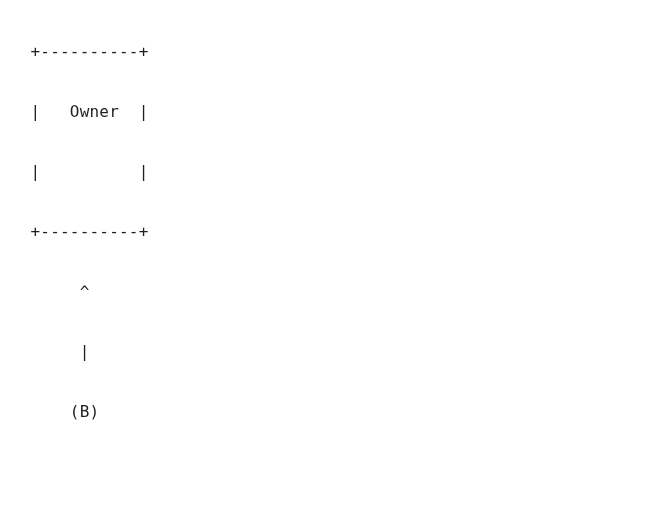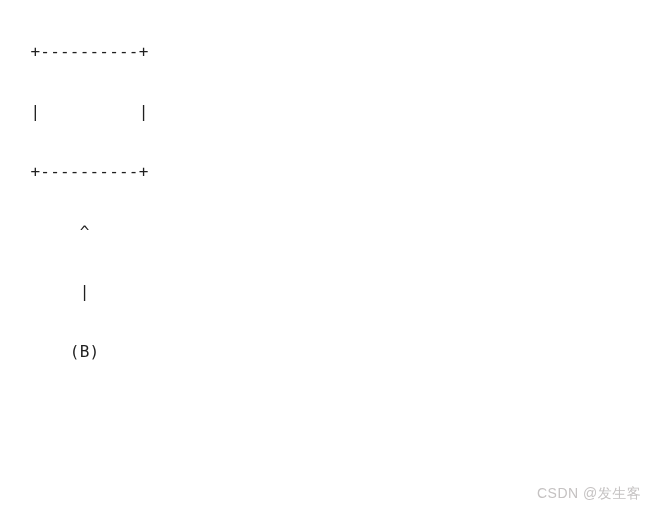--- a/index.html
+++ b/index.html
@@ -49,6 +49,7 @@
 
   <div class="ascii-diagram">
     <div class="line">   +----------+</div>
+    <div class="line">   |   Owner  |</div>
     <div class="line">   |          |</div>
     <div class="line">   +----------+</div>
     <div class="line">        ^</div>

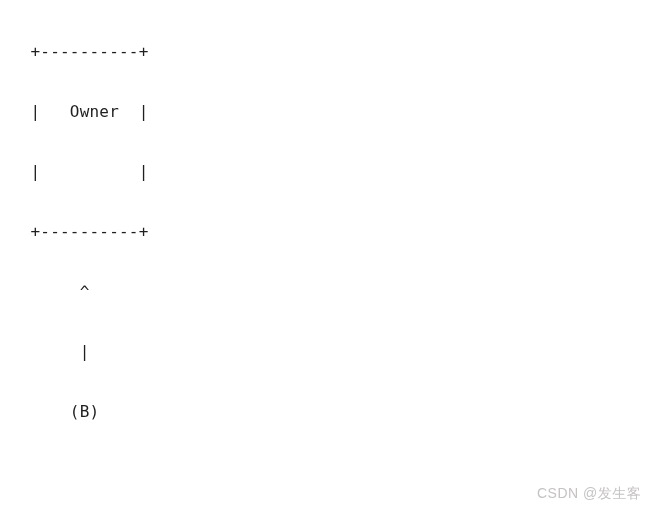--- a/index.html
+++ b/index.html
@@ -74,7 +74,6 @@
     
   </div>
 
-  <div class="watermark">CSDN @发生客</div>
 
 </div>
 

